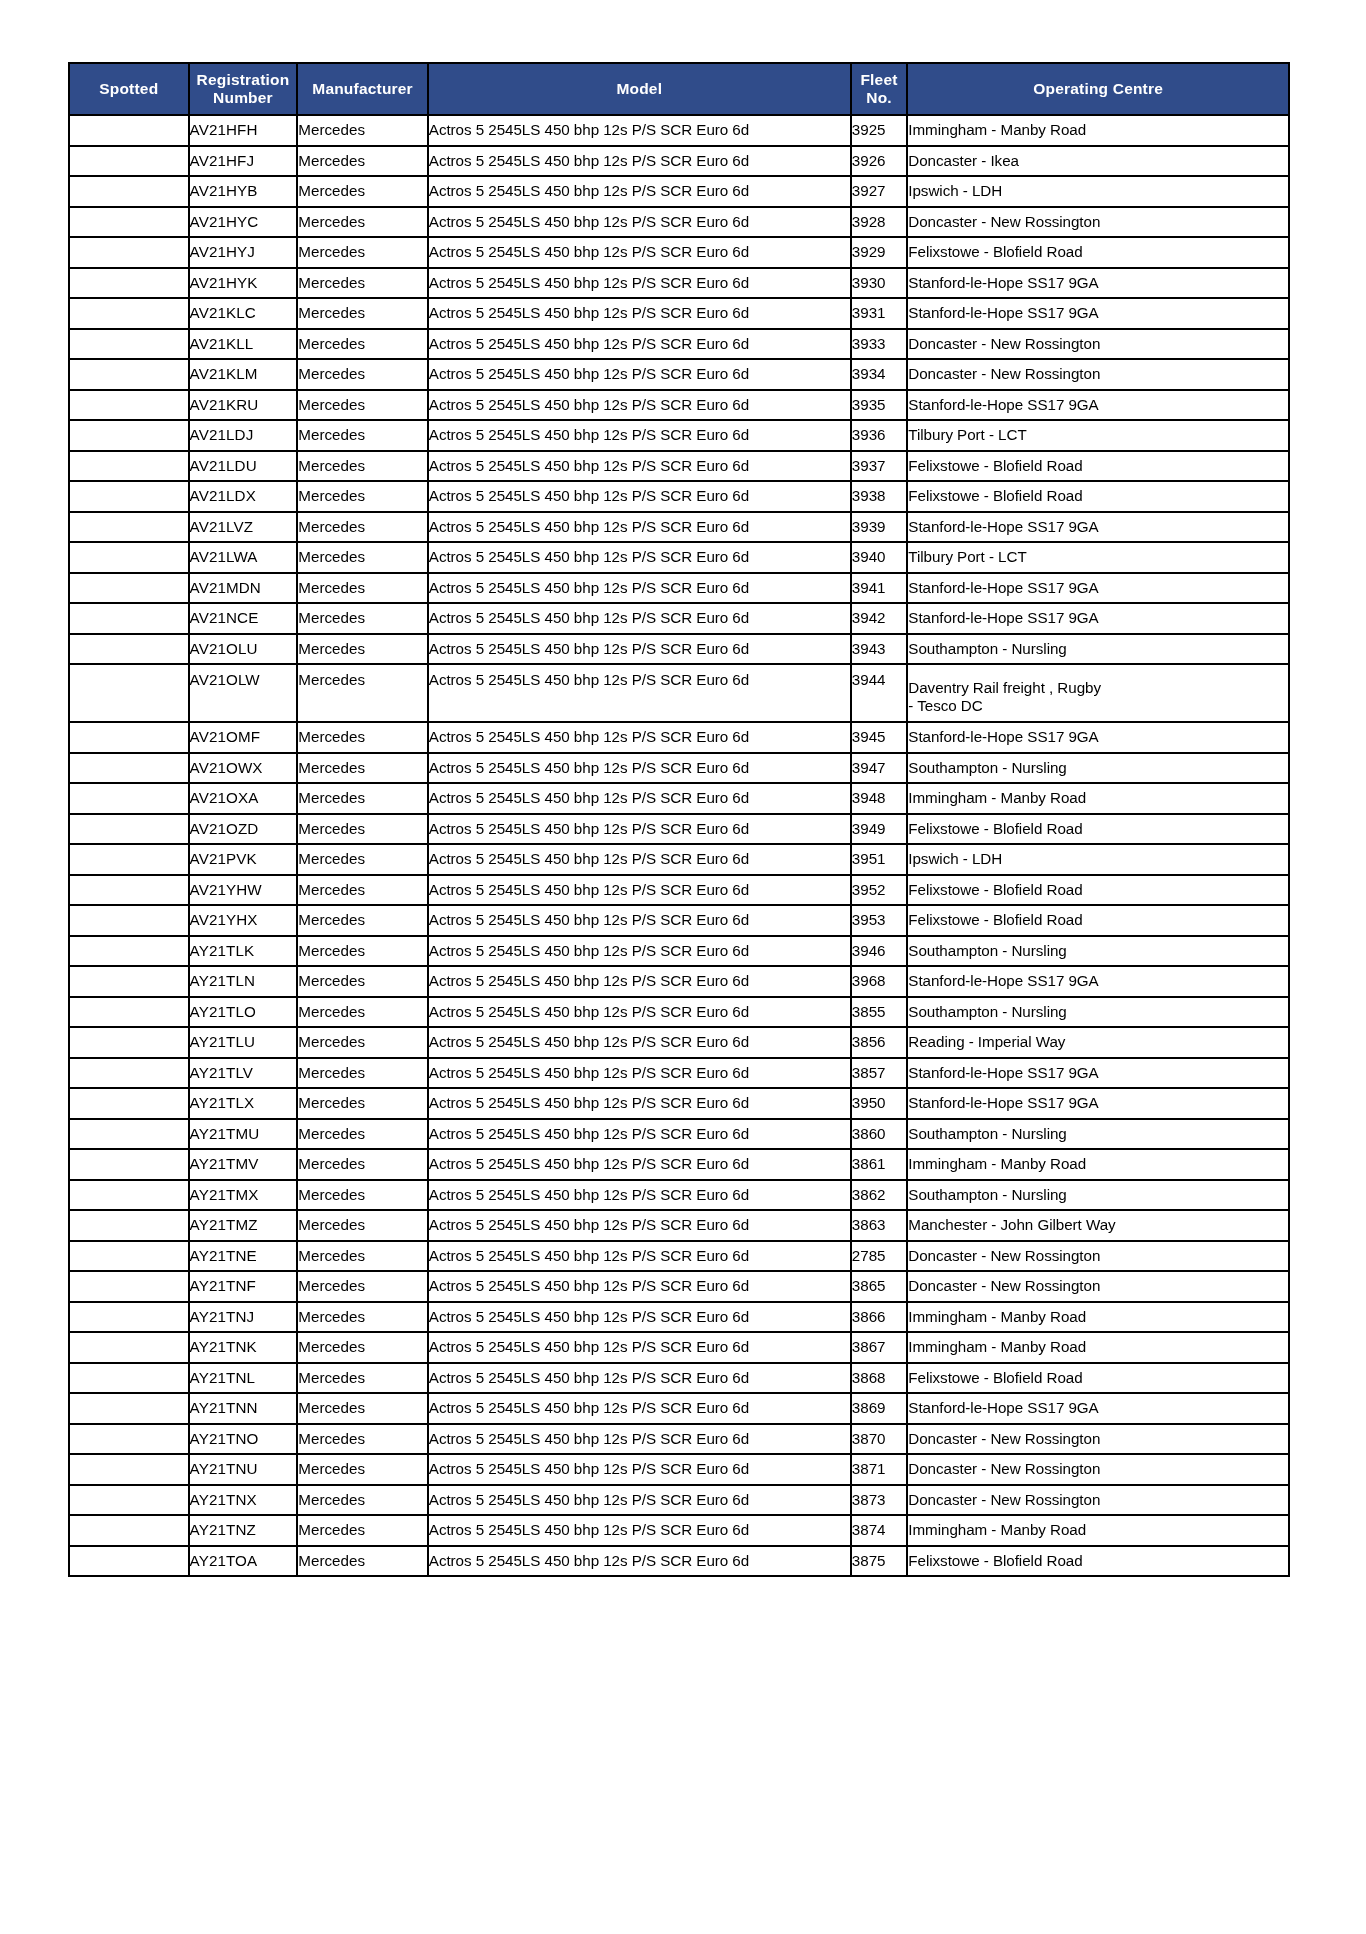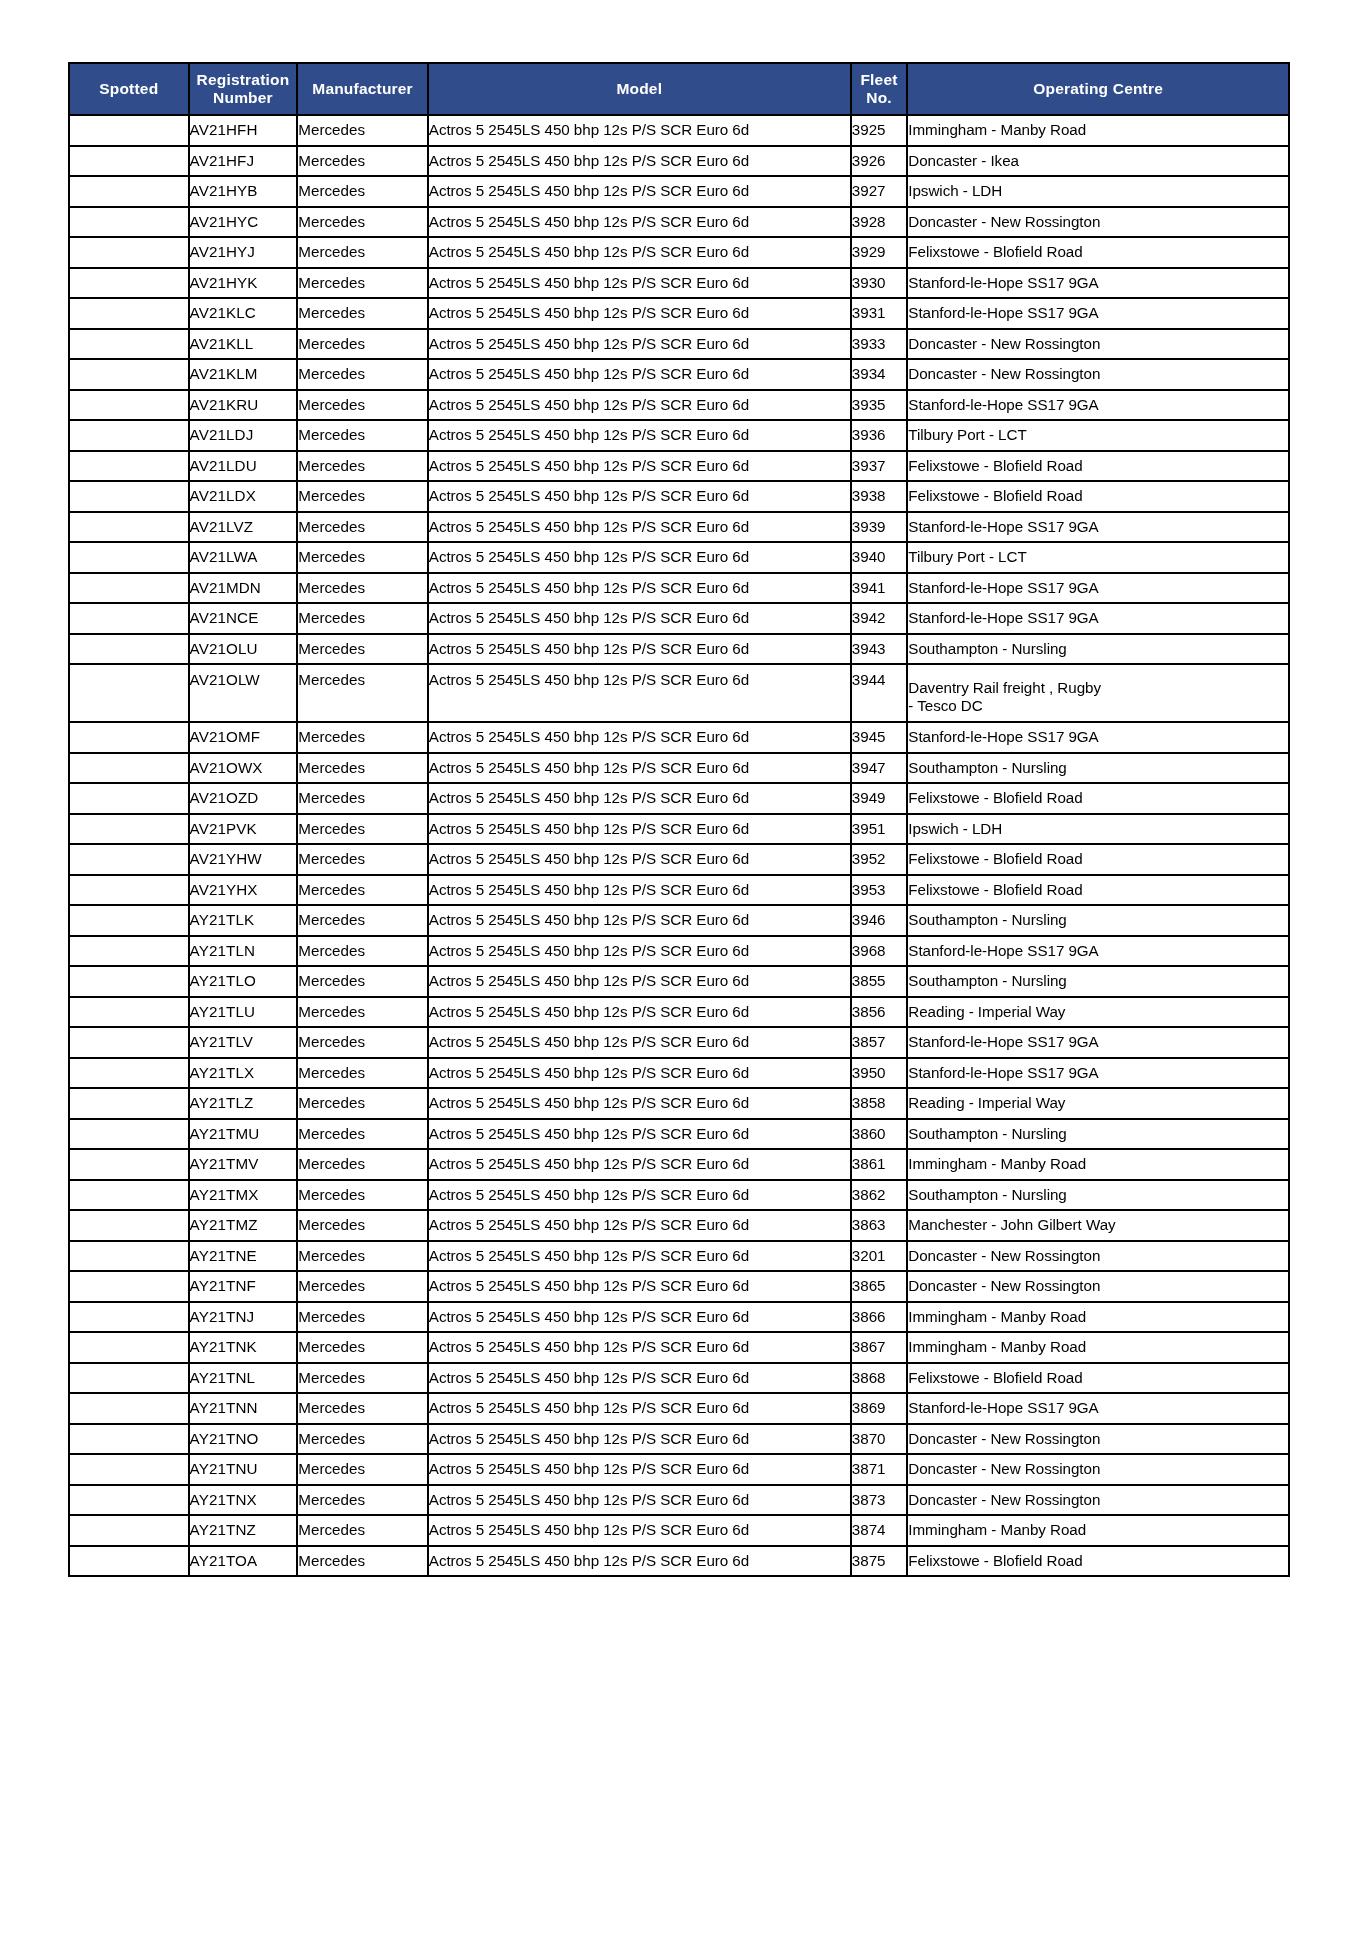--- a/index.html
+++ b/index.html
@@ -293,6 +293,14 @@
           </tr>
           <tr>
             <td class="spotted-cell"></td>
+            <td class="reg-cell">AV21OXA</td>
+            <td class="man-cell">Mercedes</td>
+            <td class="model-cell">Actros 5 2545LS 450 bhp 12s P/S SCR Euro 6d</td>
+            <td class="fleet-cell">3948</td>
+            <td class="centre-cell">Immingham - Manby Road</td>
+          </tr>
+          <tr>
+            <td class="spotted-cell"></td>
             <td class="reg-cell">AV21OZD</td>
             <td class="man-cell">Mercedes</td>
             <td class="model-cell">Actros 5 2545LS 450 bhp 12s P/S SCR Euro 6d</td>

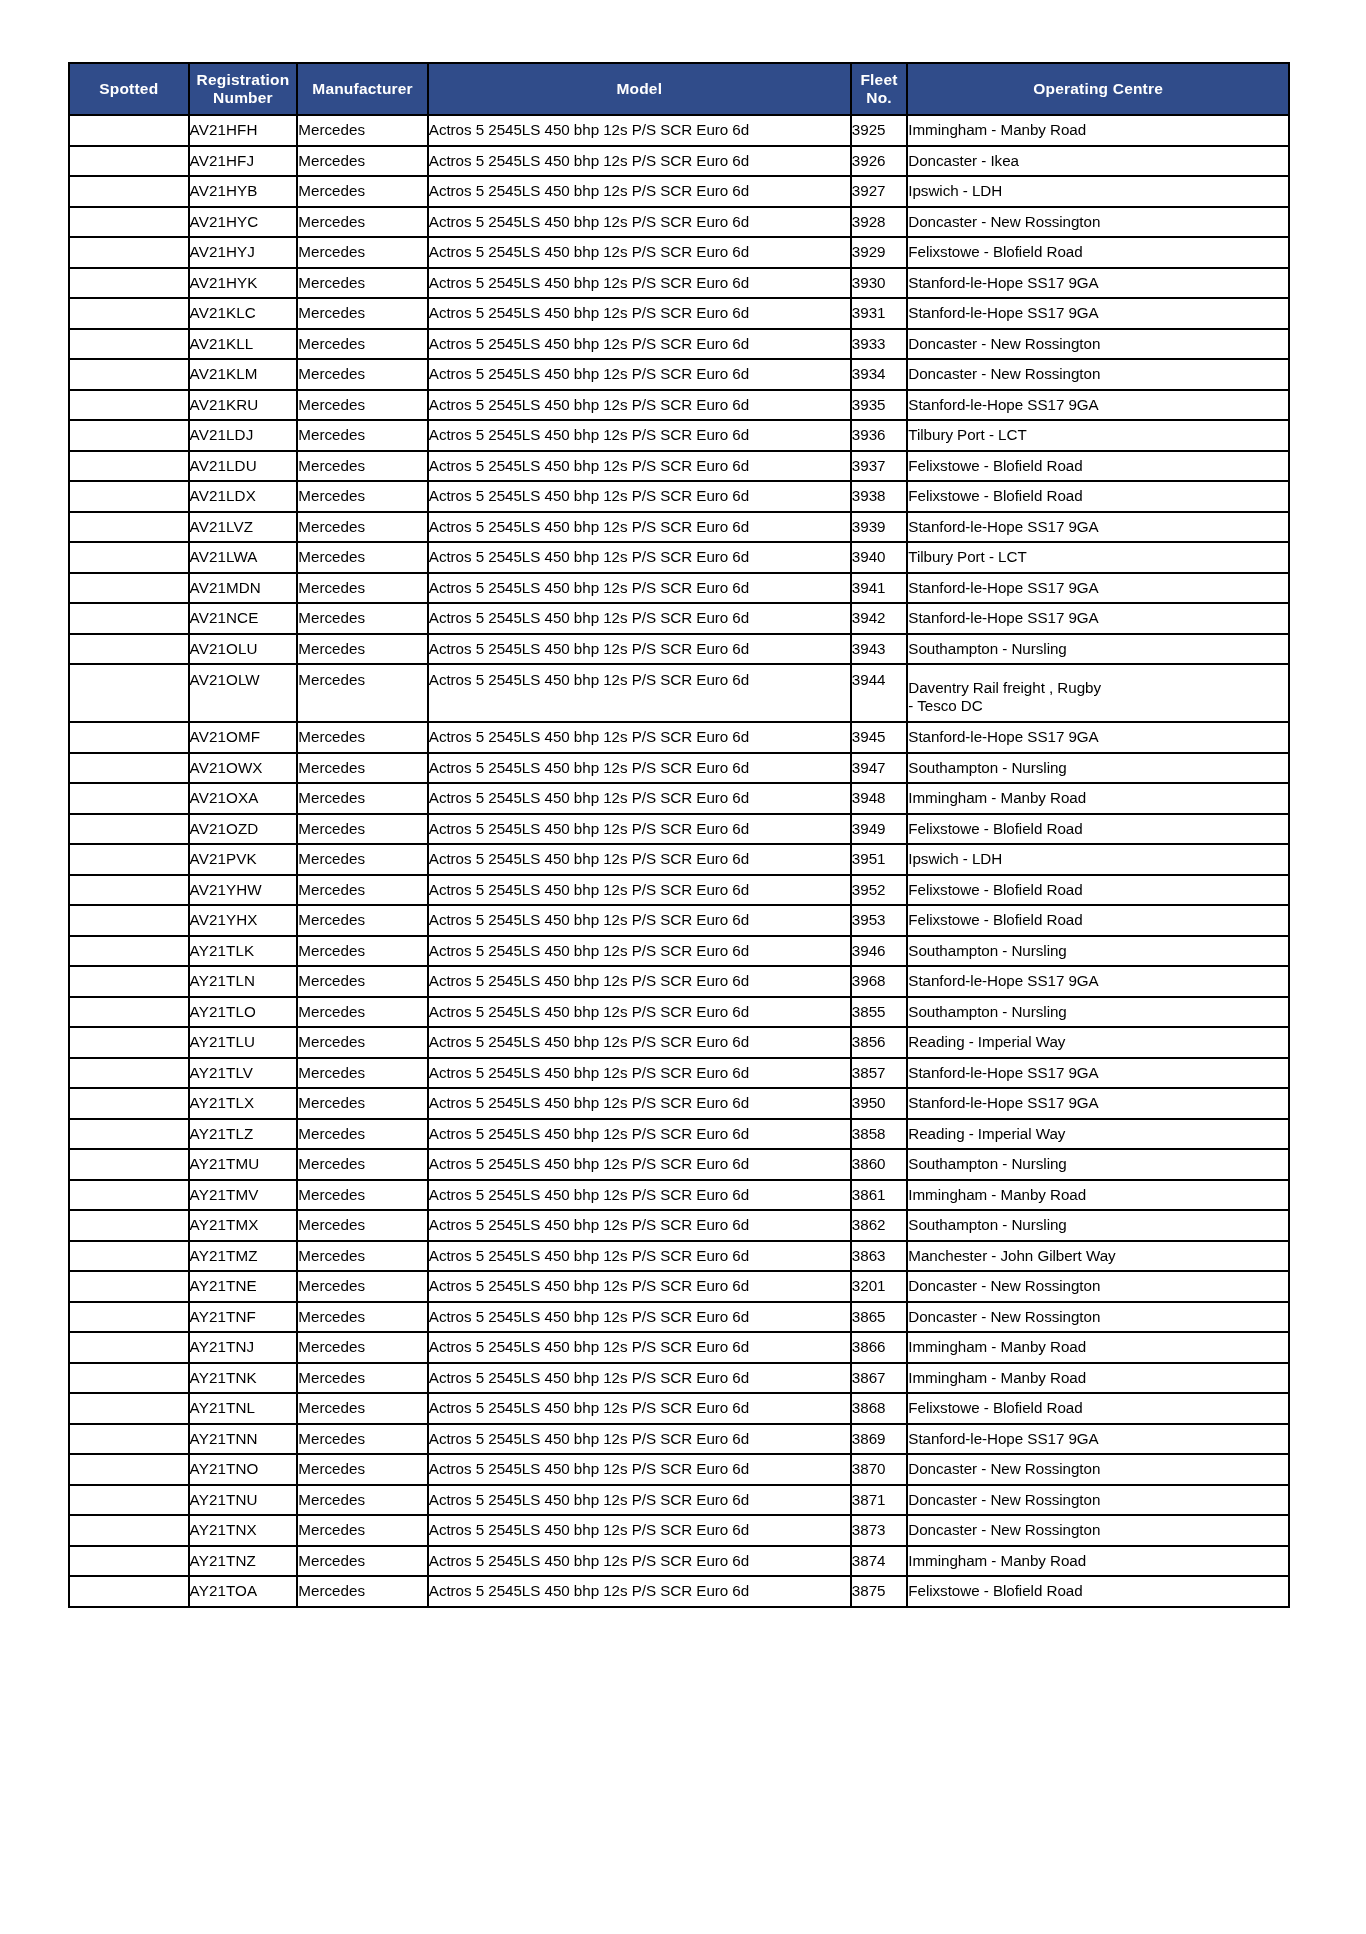--- a/index.html
+++ b/index.html
@@ -381,14 +381,6 @@
           </tr>
           <tr>
             <td class="spotted-cell"></td>
-            <td class="reg-cell">AY21TLZ</td>
-            <td class="man-cell">Mercedes</td>
-            <td class="model-cell">Actros 5 2545LS 450 bhp 12s P/S SCR Euro 6d</td>
-            <td class="fleet-cell">3858</td>
-            <td class="centre-cell">Reading - Imperial Way</td>
-          </tr>
-          <tr>
-            <td class="spotted-cell"></td>
             <td class="reg-cell">AY21TMU</td>
             <td class="man-cell">Mercedes</td>
             <td class="model-cell">Actros 5 2545LS 450 bhp 12s P/S SCR Euro 6d</td>

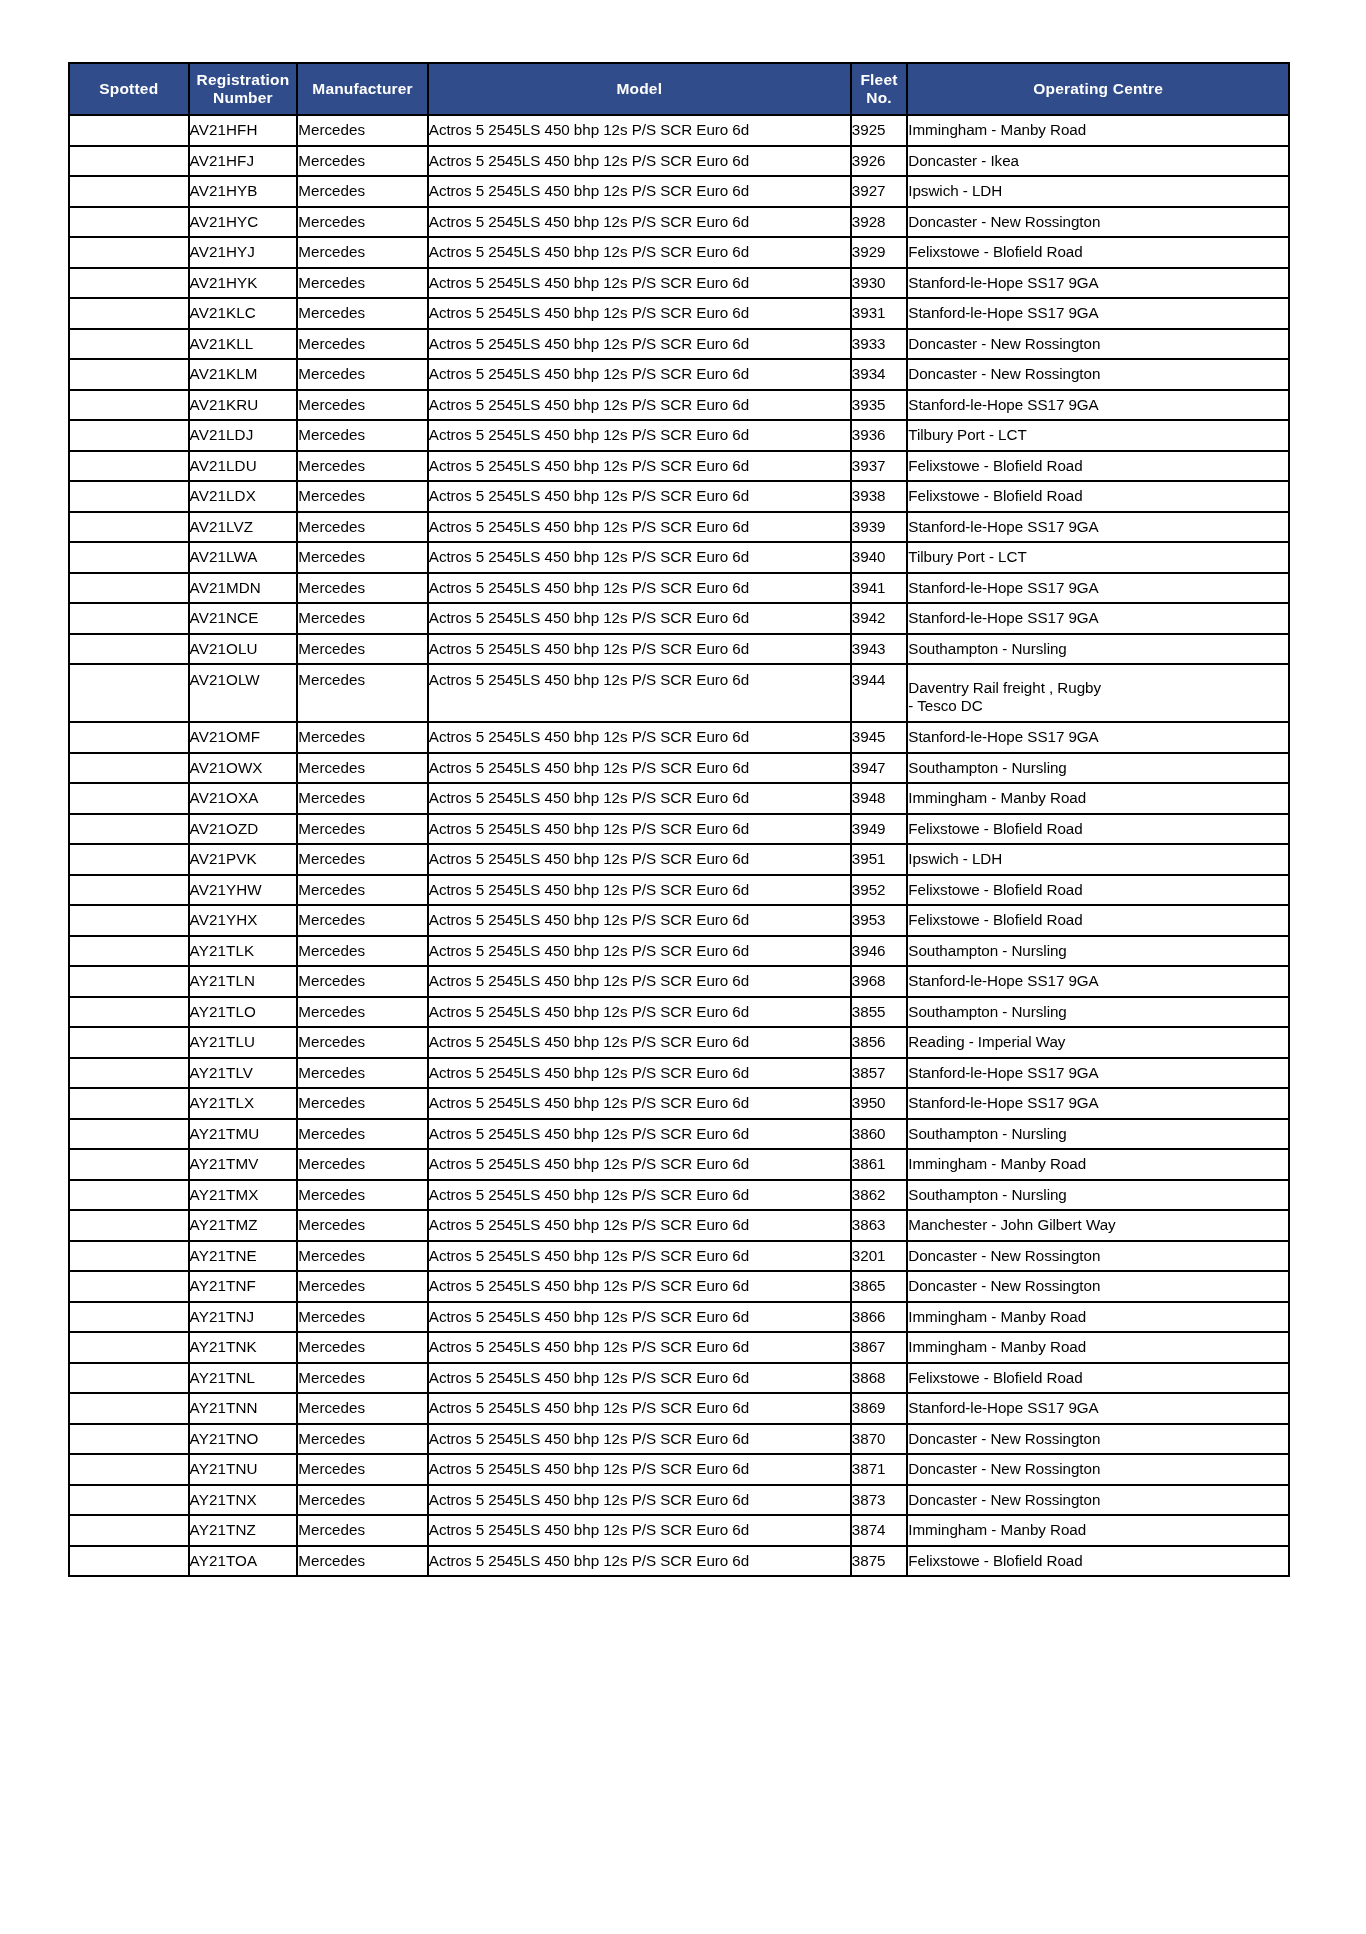--- a/index.html
+++ b/index.html
@@ -416,7 +416,7 @@
             <td class="reg-cell">AY21TNE</td>
             <td class="man-cell">Mercedes</td>
             <td class="model-cell">Actros 5 2545LS 450 bhp 12s P/S SCR Euro 6d</td>
-            <td class="fleet-cell">3201</td>
+            <td class="fleet-cell">2785</td>
             <td class="centre-cell">Doncaster - New Rossington</td>
           </tr>
           <tr>

